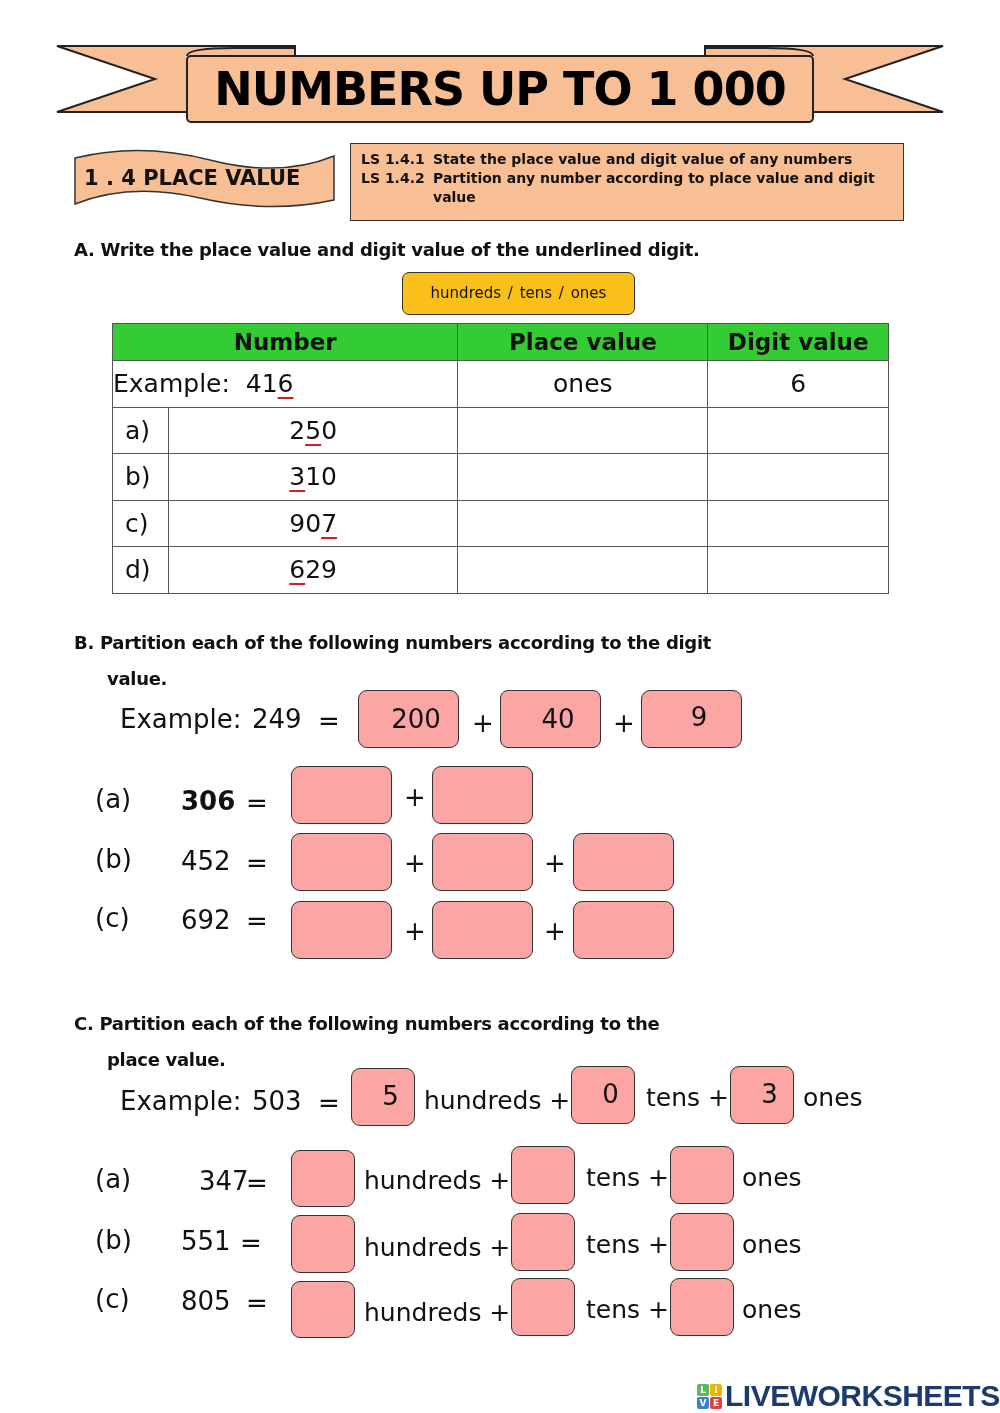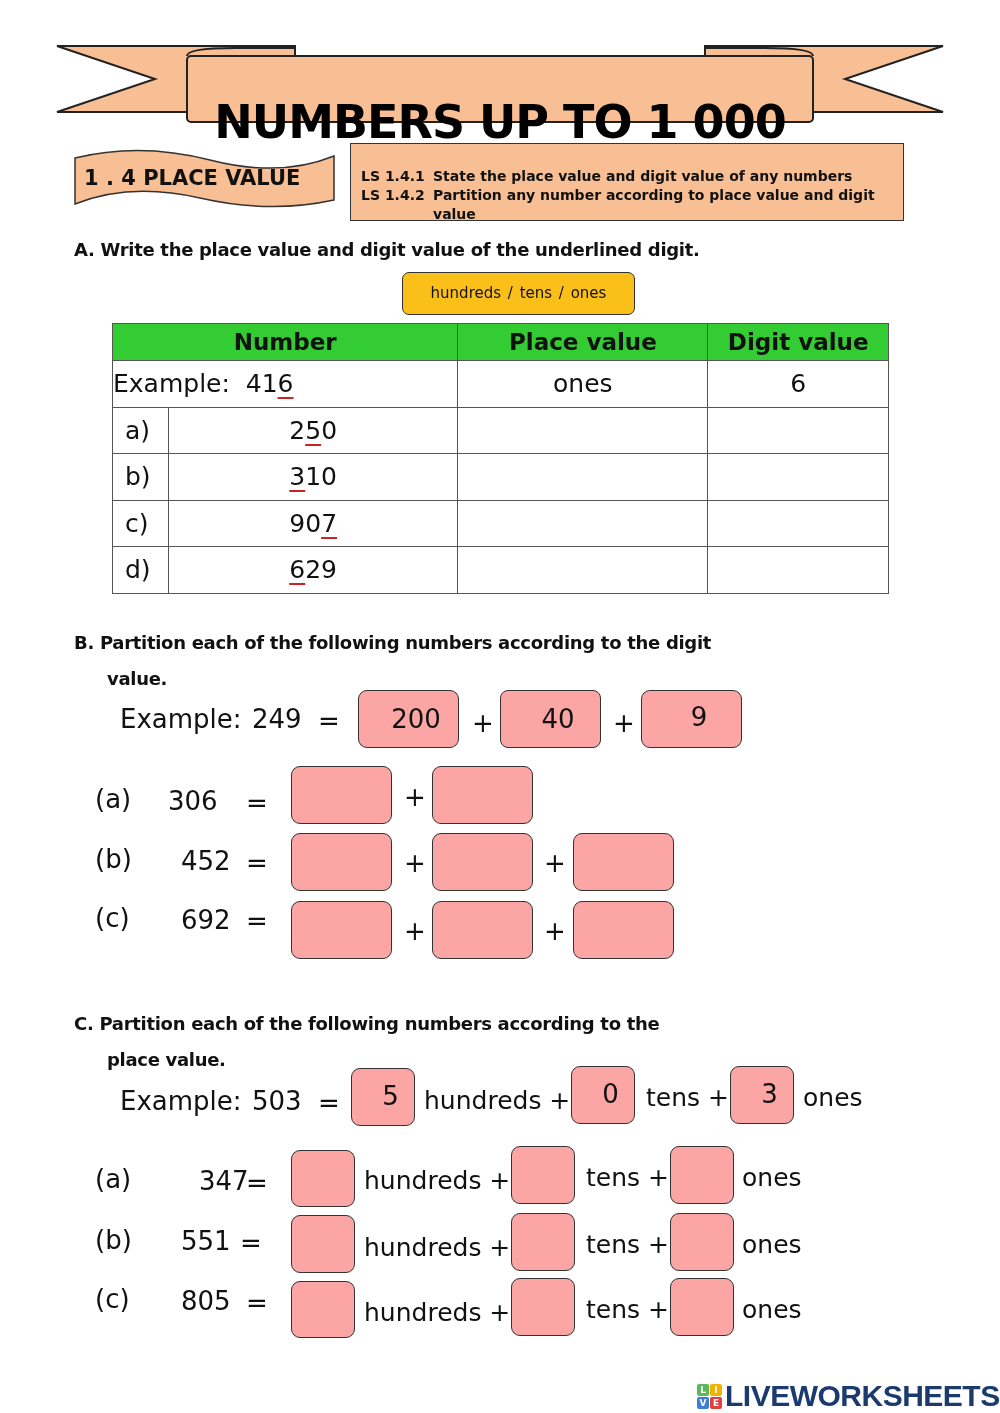--- a/index.html
+++ b/index.html
@@ -11,7 +11,7 @@
   .banner-title {
     position: absolute; left: 190px; top: 58px; width: 620px; height: 62px;
     font-family: "DejaVu Sans", sans-serif; font-weight: bold; font-size: 46px;
-    letter-spacing: -1px; text-align: center; line-height: 62px; color: #000; margin-top: 33px;
+    letter-spacing: -1px; text-align: center; line-height: 62px; color: #000;
   }
 
   

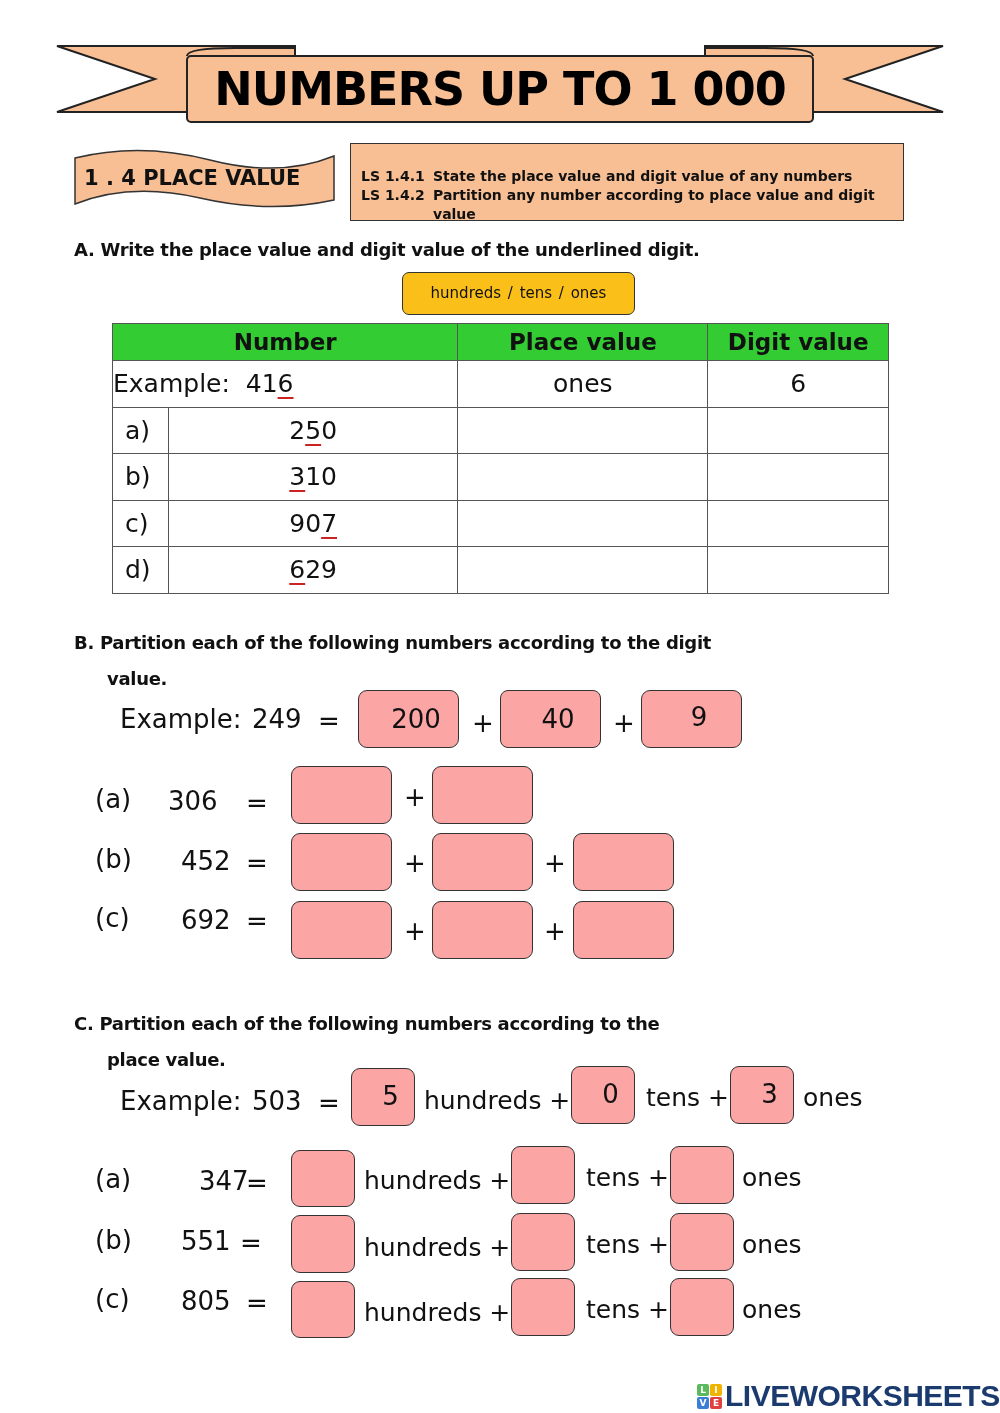--- a/index.html
+++ b/index.html
@@ -25,7 +25,7 @@
   .objectives {
     position: absolute; left: 350px; top: 143px; width: 554px; height: 78px;
     background: #f8bf95; border: 1.5px solid #333;
-    padding: 23px 10px; font-weight: bold; font-size: 14px; line-height: 19px;
+    padding: 6px 10px; font-weight: bold; font-size: 14px; line-height: 19px;
   }
   .obj-row { display: flex; }
   .obj-code { width: 72px; flex: 0 0 72px; }

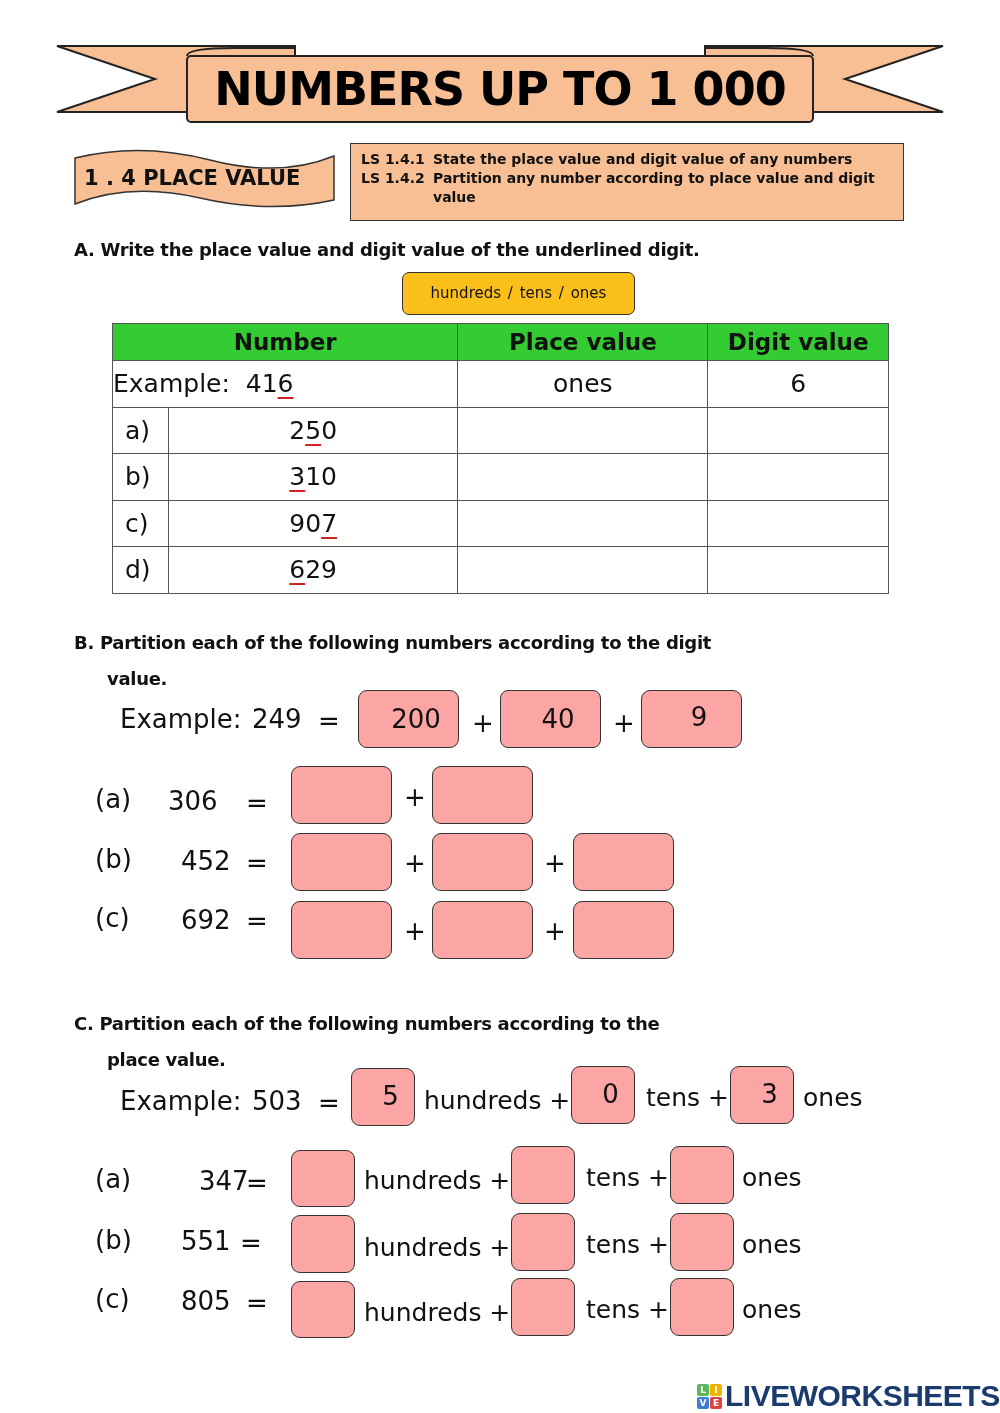--- a/index.html
+++ b/index.html
@@ -157,7 +157,7 @@
 <div class="ebox" style="left:641px; top:690px; width:101px; height:58px; line-height:52px;">9</div>
 
 <div class="row-label" style="left:95px; top:784px;">(a)</div>
-<div class="row-label" style="left:168px; top:786px;">306</div>
+<div class="row-label" style="left:181px; top:786px;font-weight:bold;">306</div>
 <div class="sym" style="left:246px; top:788px;">=</div>
 <div class="ebox" style="left:291px; top:766px; width:101px; height:58px;"></div>
 <div class="sym" style="left:404px; top:782px;">+</div>

